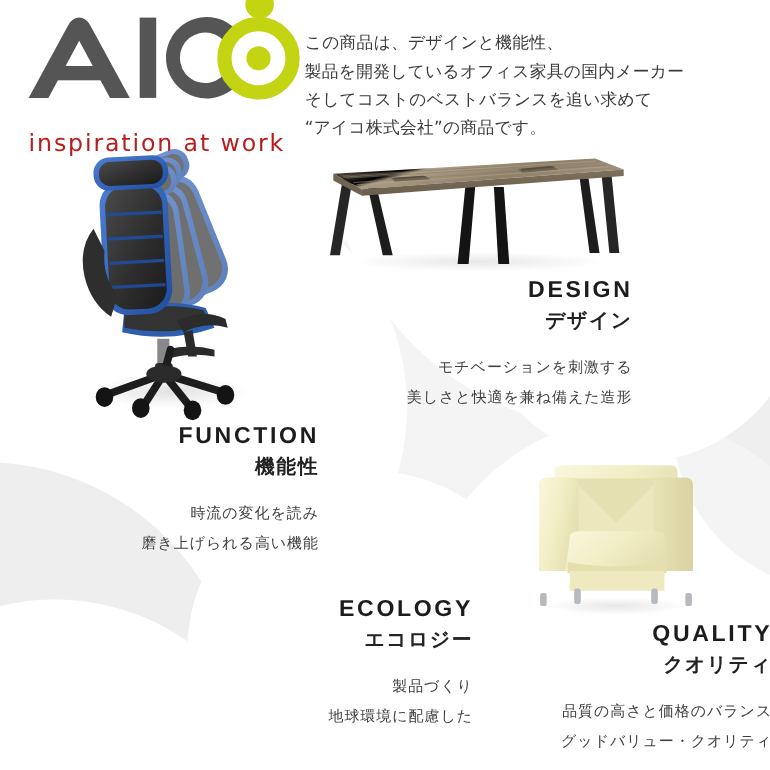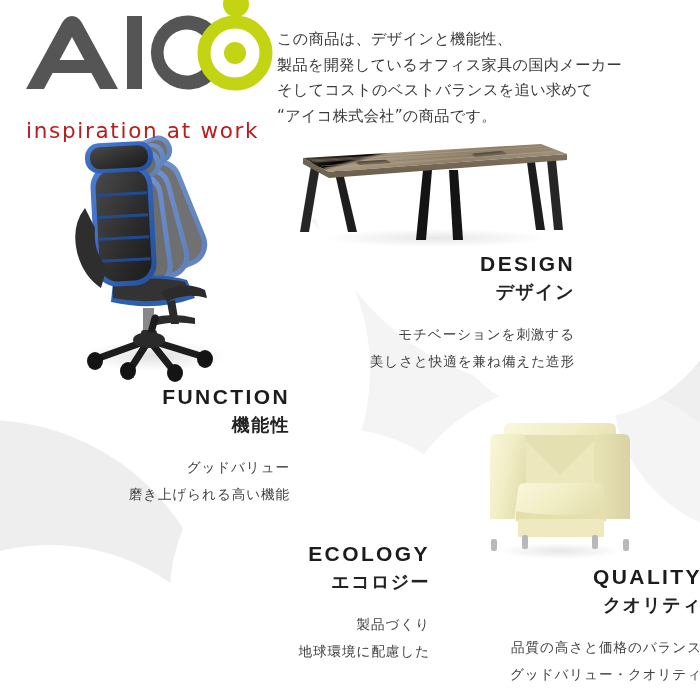--- a/index.html
+++ b/index.html
@@ -339,7 +339,7 @@
     <div class="f-en">FUNCTION</div>
     <div class="f-jp">機能性</div>
     <div class="f-desc">
-      <div>グッドバリュー</div>
+      <div>時流の変化を読み</div>
       <div>磨き上げられる高い機能</div>
     </div>
   </div>

